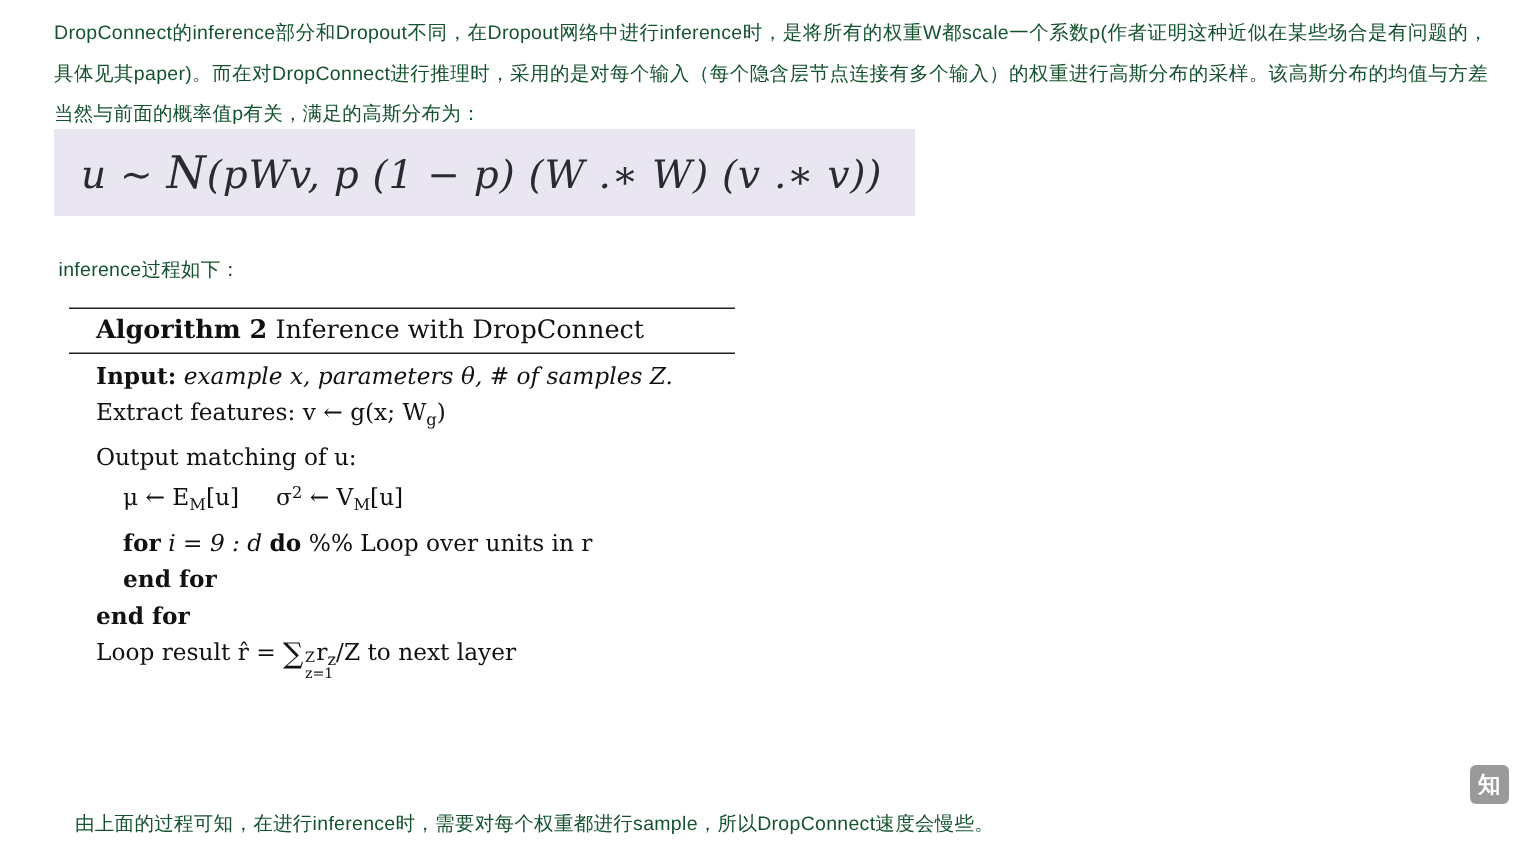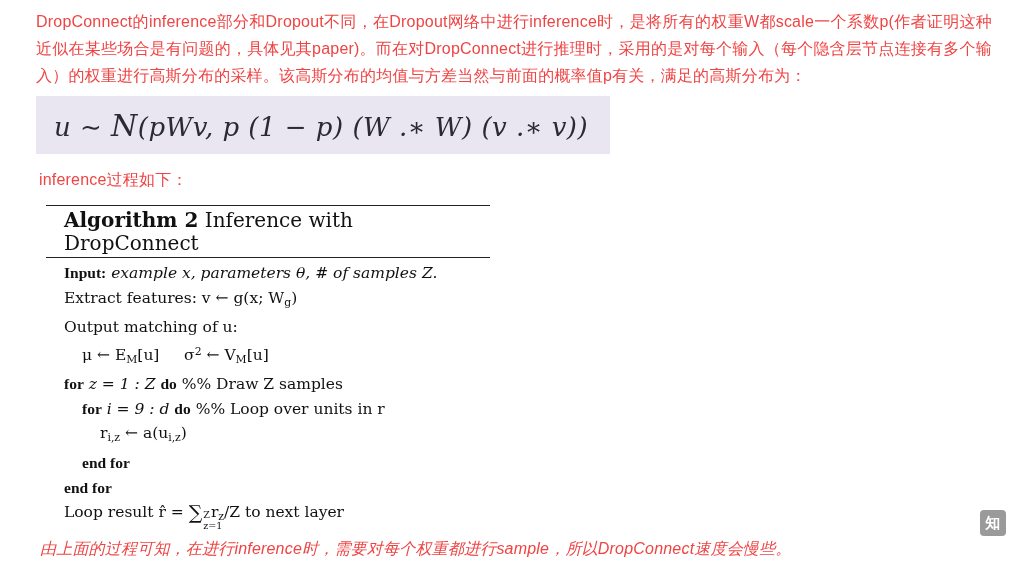--- a/index.html
+++ b/index.html
@@ -22,9 +22,9 @@
   }
   .para {
     position: absolute;
-    font-size: 16px;
+    font-size: 13px;
     line-height: 27px;
-    color: #ef4444;
+    color: #14532d;
     letter-spacing: 0.2px;
   }
   #intro-para {

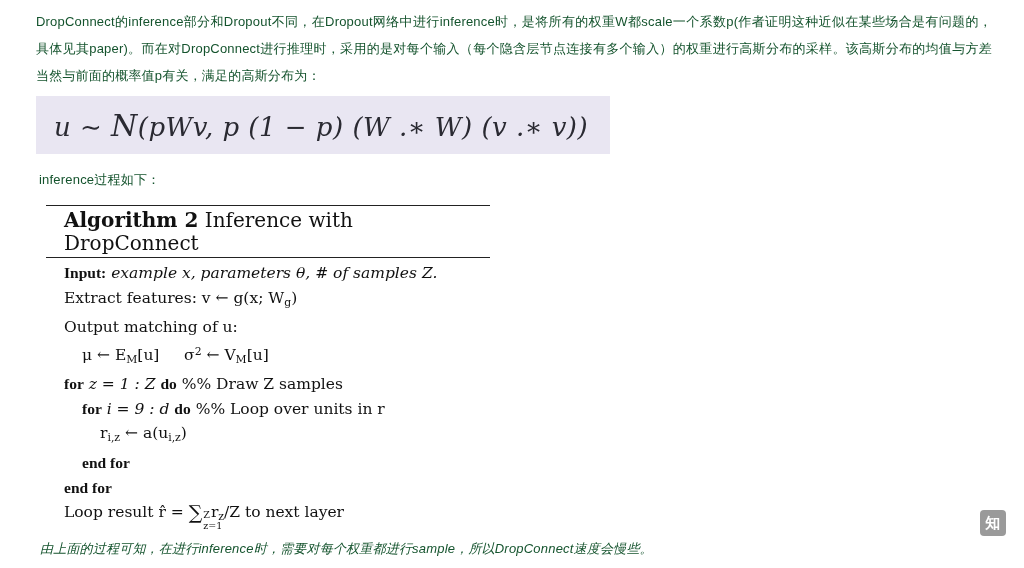--- a/index.html
+++ b/index.html
@@ -56,7 +56,6 @@
     align-items: center;
     padding-left: 18px;
     box-sizing: border-box;
-    margin-top: 10px;
   }
   .formula {
     font-family: "DejaVu Serif", "Liberation Serif", serif;

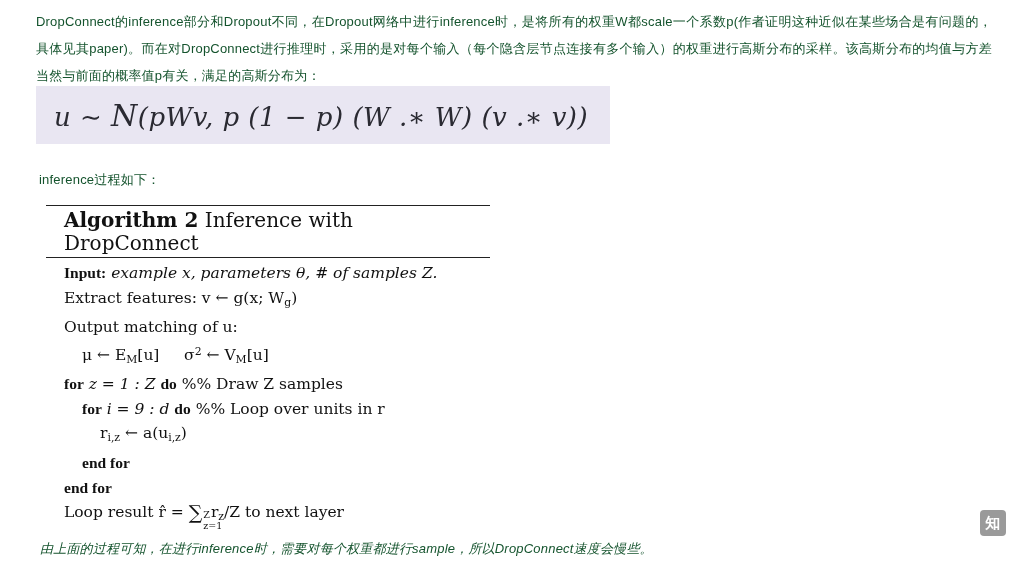--- a/index.html
+++ b/index.html
@@ -90,7 +90,7 @@
   }
   .algo-title {
     padding: 3px 0 3px 18px;
-    font-size: 20px;
+    font-size: 17px;
   }
   .algo-title b {
     font-weight: bold;

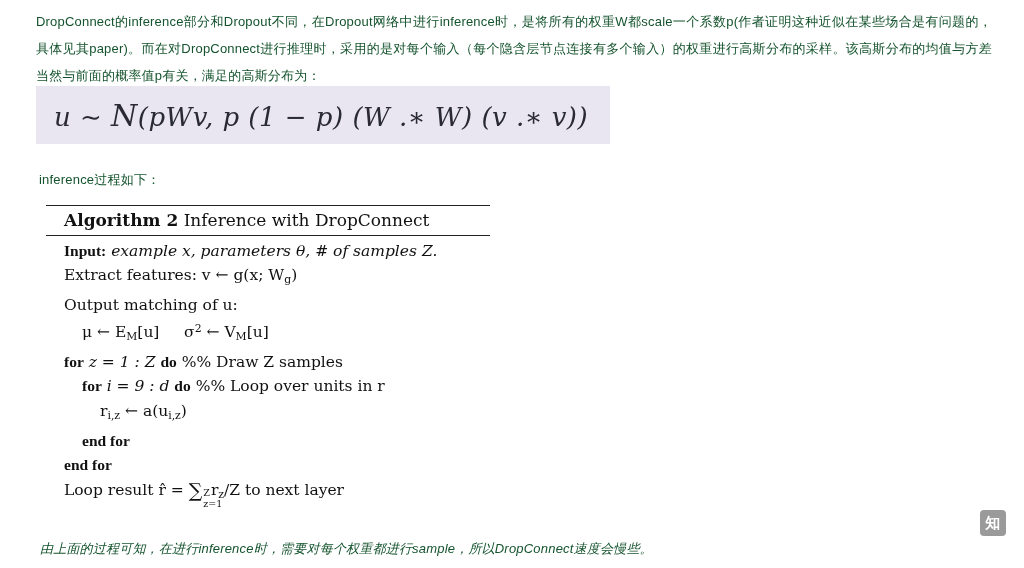--- a/index.html
+++ b/index.html
@@ -104,7 +104,7 @@
   }
   .ind1 { padding-left: 18px; }
   .ind2 { padding-left: 36px; }
-  .kw { font-weight: bold; font-family: Liberation Serif, serif; }
+  .kw { font-weight: bold; }
   .it { font-style: italic; }
   sub {
     font-size: 0.7em;

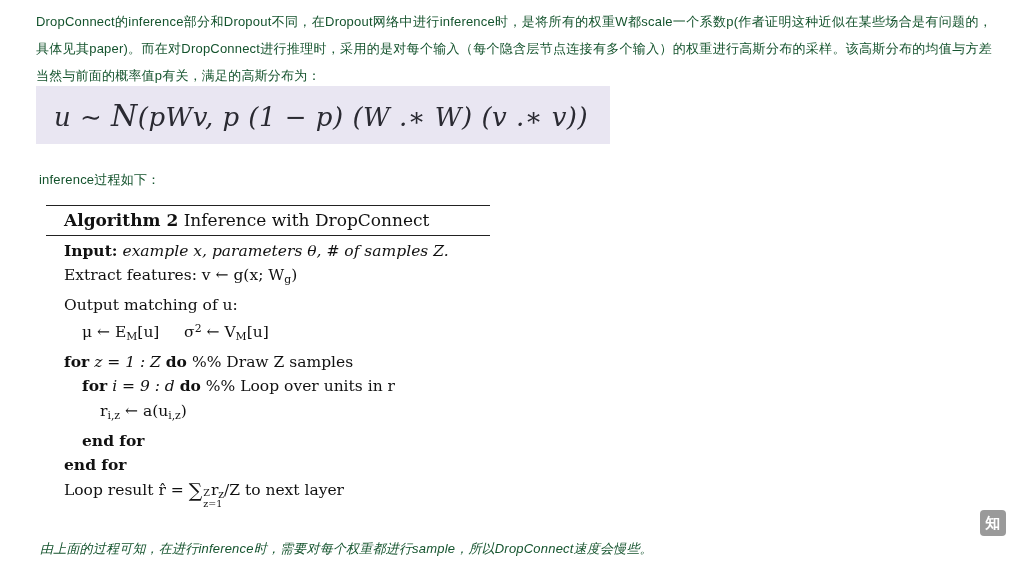--- a/index.html
+++ b/index.html
@@ -200,12 +200,6 @@
         <span>σ</span><sup>2</sup><span> ← V</span><sub>M</sub><span>[u]</span>
       </div>
 
-      <div class="algo-line">
-        <span class="kw">for</span>
-        <span class="it">z = 1 : Z</span>
-        <span class="kw">do</span>
-        <span>%% Draw Z samples</span>
-      </div>
 
       <div class="algo-line ind1">
         <span class="kw">for</span>

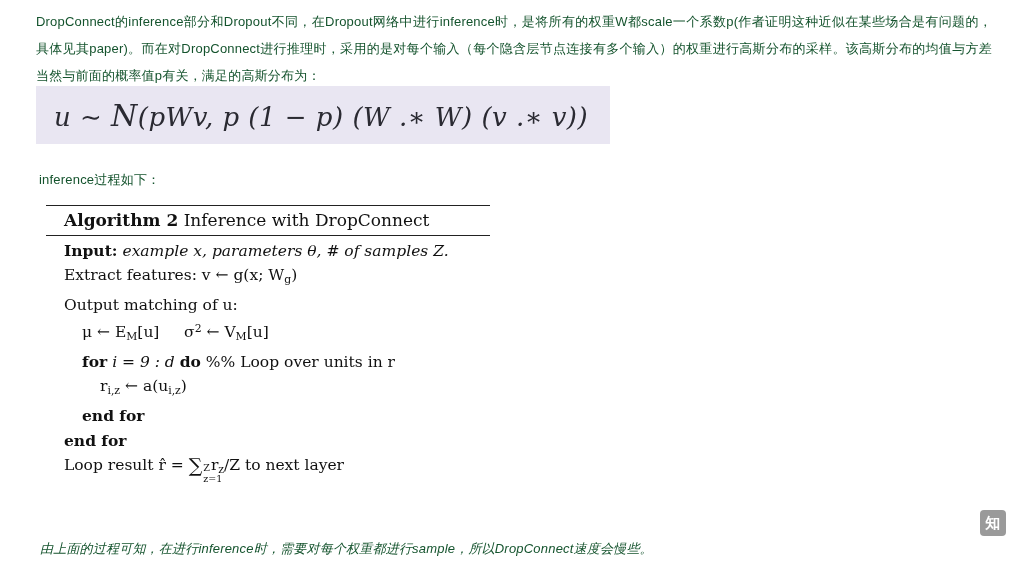--- a/index.html
+++ b/index.html
@@ -209,9 +209,6 @@
       </div>
 
 
-      <div class="algo-line ind2">
-        <span>r</span><sub>i,z</sub><span> ← a(u</span><sub>i,z</sub><span>)</span>
-      </div>
 
       <div class="algo-line ind1">
         <span class="kw">end for</span>

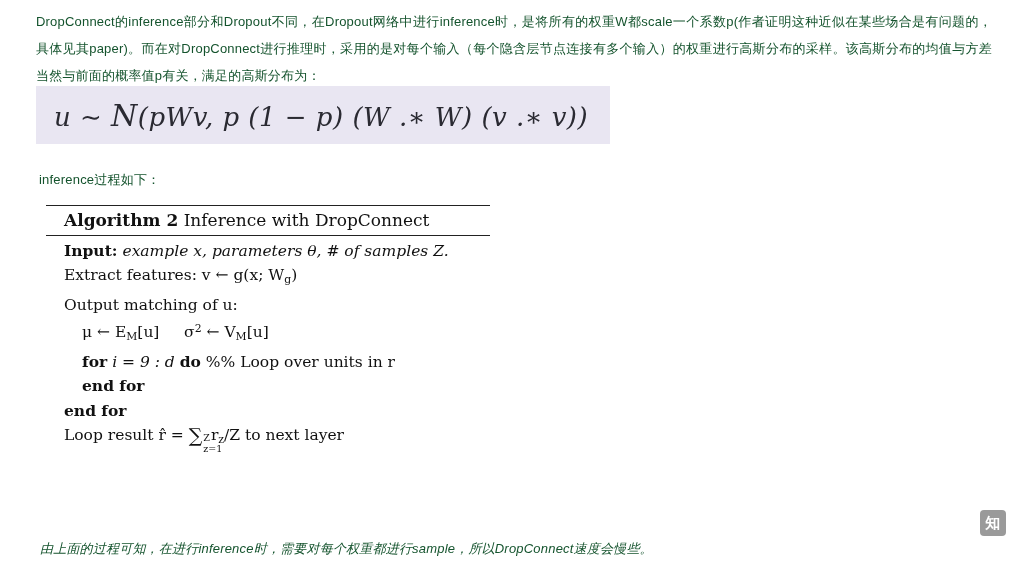--- a/index.html
+++ b/index.html
@@ -39,10 +39,9 @@
     width: 500px;
   }
   #closing-para {
-    left: 40px;
+    left: 50px;
     top: 535px;
     width: 900px;
-    font-style: italic;
   }
   
   .formula-box {

